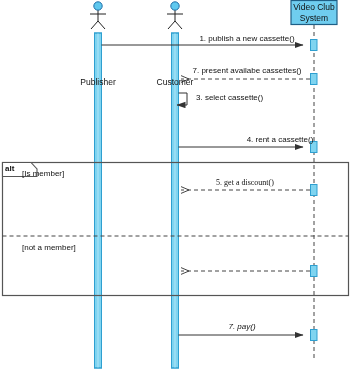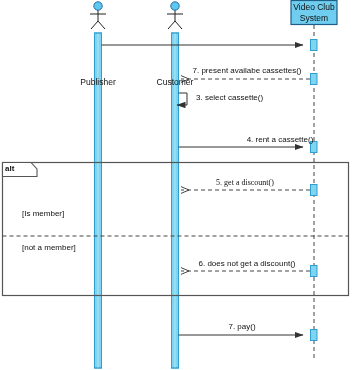--- a/index.html
+++ b/index.html
@@ -149,6 +149,7 @@
     <div>System</div>
   </div>
 
+  <div class="lbl lbl-center msg-lbl" style="left:247px; top:34px;">1. publish a new cassette()</div>
 
   <div class="lbl lbl-center msg-lbl" style="left:247px; top:66px;">7. present availabe cassettes()</div>
 

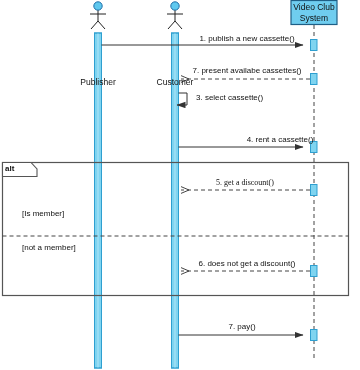--- a/index.html
+++ b/index.html
@@ -165,7 +165,7 @@
 
   <div class="lbl frag-op" style="left:5px; top:164px;">alt</div>
 
-  <div class="lbl guard" style="left:22px; top:169px;margin-top:40px;">[Is member]</div>
+  <div class="lbl guard" style="left:22px; top:169px;">[Is member]</div>
 
   <div class="lbl guard" style="left:22px; top:243px;">[not a member]</div>
 

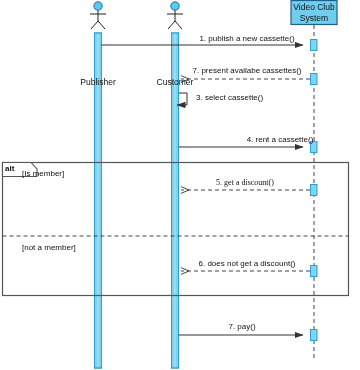--- a/index.html
+++ b/index.html
@@ -159,7 +159,6 @@
 
   <div class="lbl lbl-center msg-lbl" style="left:245px; top:178px;font-family:Liberation Serif, serif;">5. get a discount()</div>
 
-  <div class="lbl lbl-center msg-lbl" style="left:247px; top:259px;">6. does not get a discount()</div>
 
   <div class="lbl lbl-center msg-lbl" style="left:242px; top:322px;">7. pay()</div>
 

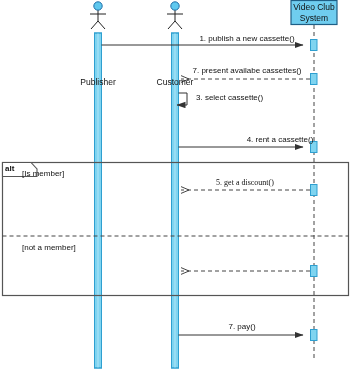--- a/index.html
+++ b/index.html
@@ -160,7 +160,7 @@
   <div class="lbl lbl-center msg-lbl" style="left:245px; top:178px;font-family:Liberation Serif, serif;">5. get a discount()</div>
 
 
-  <div class="lbl lbl-center msg-lbl" style="left:242px; top:322px;">7. pay()</div>
+  <div class="lbl lbl-center msg-lbl" style="left:242px; top:322px;font-style:italic;">7. pay()</div>
 
   <div class="lbl frag-op" style="left:5px; top:164px;">alt</div>
 

